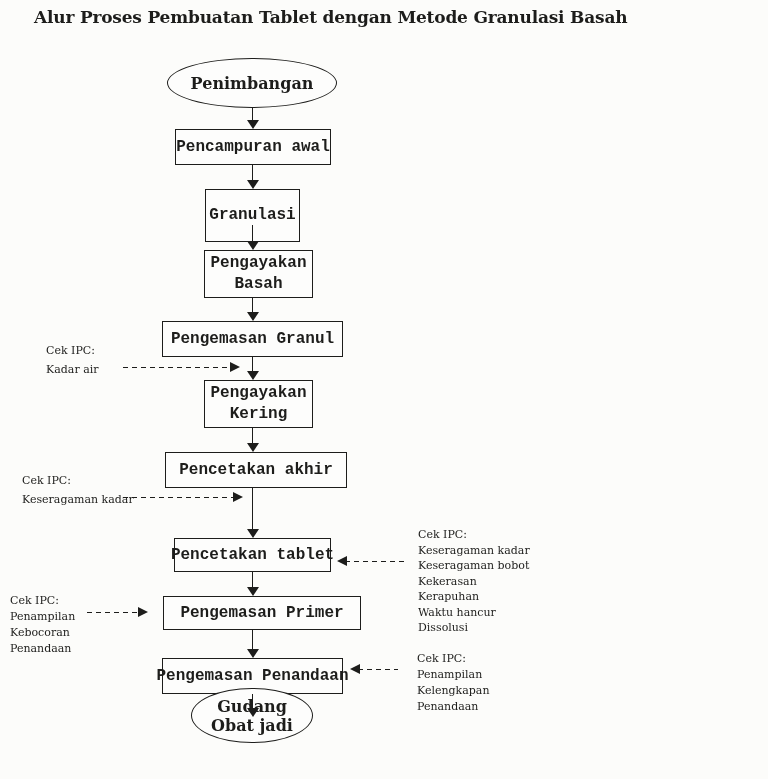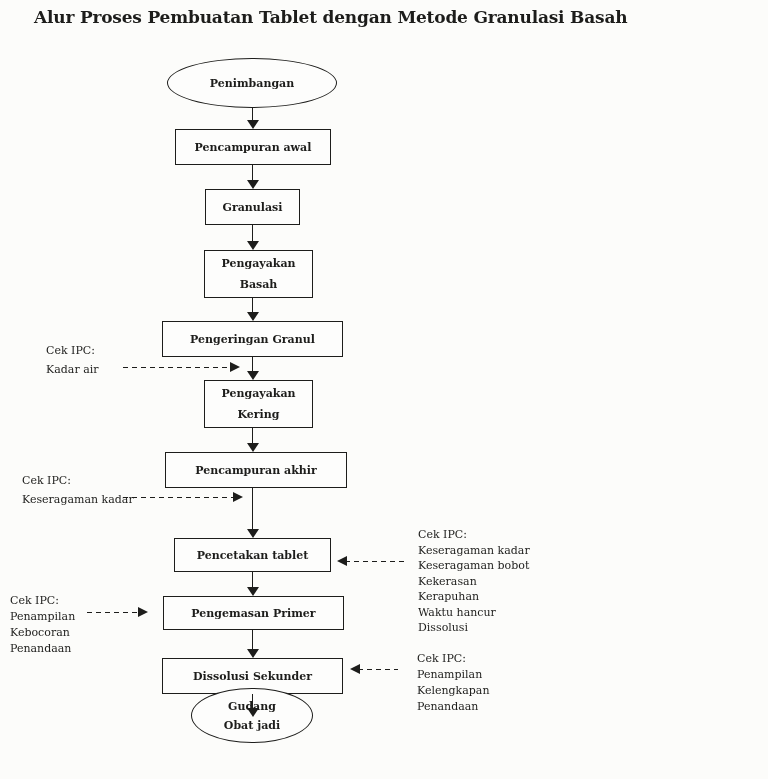--- a/index.html
+++ b/index.html
@@ -30,7 +30,7 @@
   .node.rect{border:1.5px solid var(--ink);}
   .node.ellipse{border:1.5px solid var(--ink);border-radius:50%;}
   .node .label{
-    font-size:11px;font-weight:bold;line-height:21px;
+    font-size:16px;font-weight:bold;line-height:21px;
     white-space:pre;
   }
   .ann{

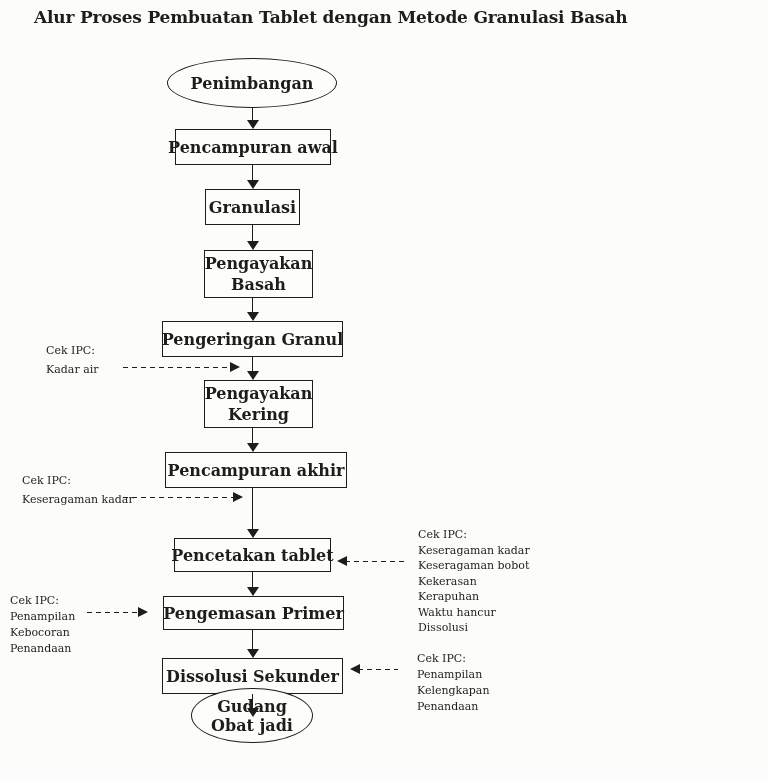--- a/index.html
+++ b/index.html
@@ -27,7 +27,7 @@
     box-sizing:border-box;
     text-align:center;
   }
-  .node.rect{border:1.5px solid var(--ink);}
+  .node.rect{border:1.5px solid var(--ink);font-family:Liberation Mono, monospace;}
   .node.ellipse{border:1.5px solid var(--ink);border-radius:50%;}
   .node .label{
     font-size:16px;font-weight:bold;line-height:21px;

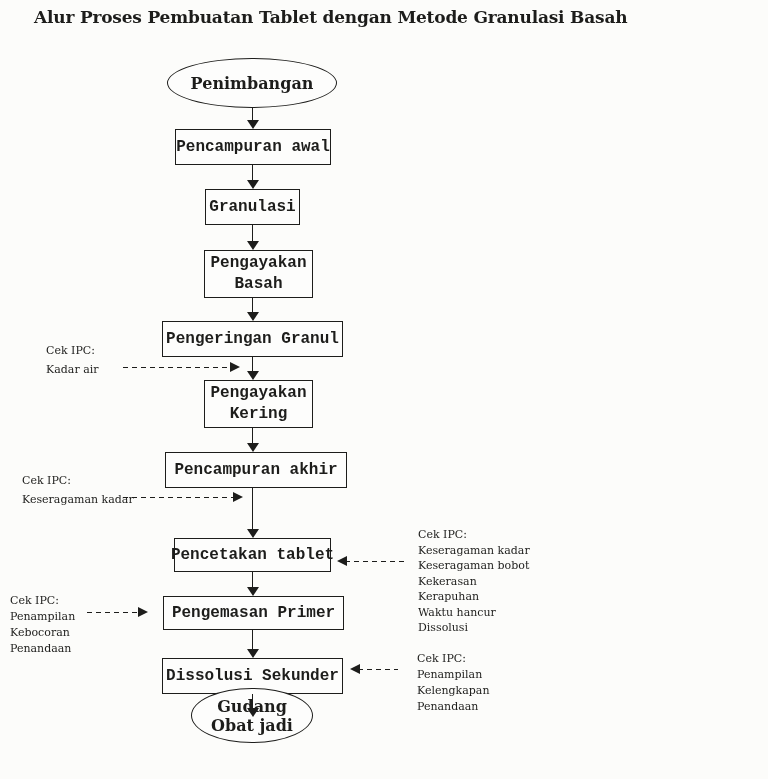--- a/index.html
+++ b/index.html
@@ -70,7 +70,7 @@
   <div class="node rect" style="left:175px;top:129px;width:156px;height:36px">
     <span class="label">Pencampuran awal</span>
   </div>
-  <div class="node rect" style="left:205px;top:189px;width:95px;height:36px">
+  <div class="node rect" style="left:205px;top:189px;width:95px;height:53px">
     <span class="label">Granulasi</span>
   </div>
   <div class="node rect" style="left:204px;top:250px;width:109px;height:48px">

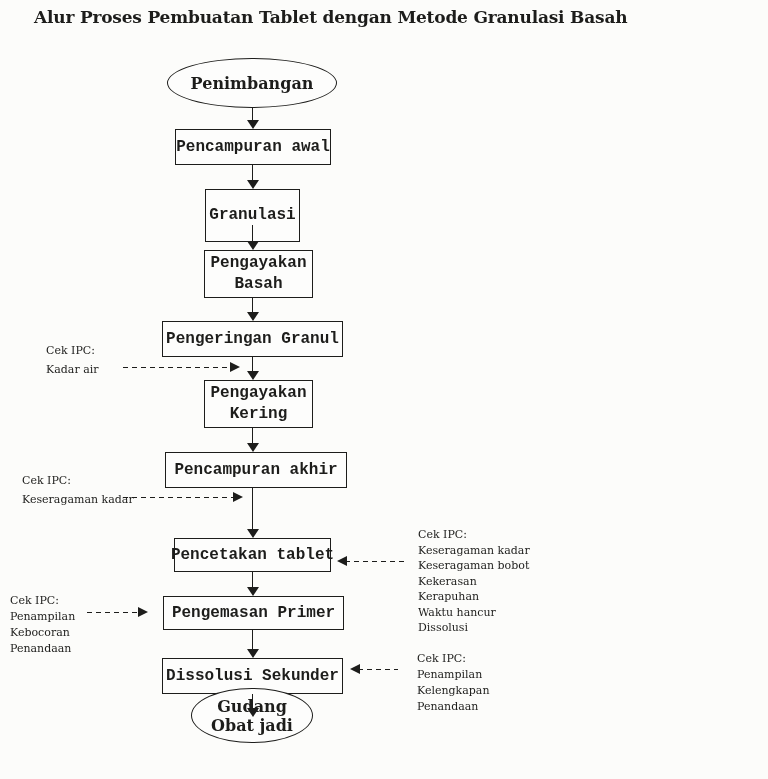--- a/index.html
+++ b/index.html
@@ -78,7 +78,7 @@
 Basah</span>
   </div>
   <div class="node rect" style="left:162px;top:321px;width:181px;height:36px">
-    <span class="label">Pengeringan Granul</span>
+    <span class="label">Pengemasan Granul</span>
   </div>
   <div class="node rect" style="left:204px;top:380px;width:109px;height:48px">
     <span class="label">Pengayakan

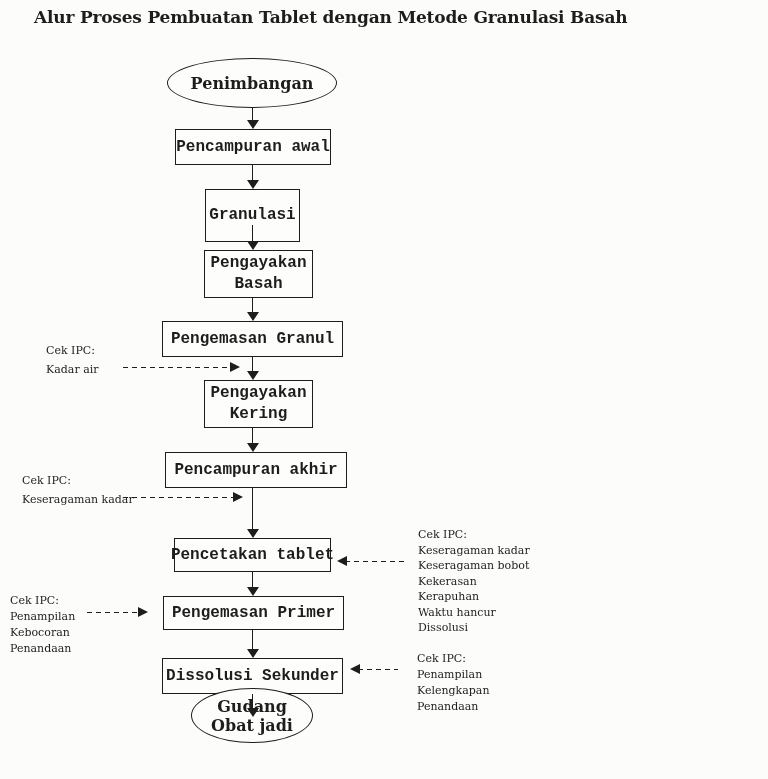--- a/index.html
+++ b/index.html
@@ -85,7 +85,7 @@
 Kering</span>
   </div>
   <div class="node rect" style="left:165px;top:452px;width:182px;height:36px">
-    <span class="label">Pencampuran akhir</span>
+    <span class="label">Pencetakan akhir</span>
   </div>
   <div class="node rect" style="left:174px;top:538px;width:157px;height:34px">
     <span class="label">Pencetakan tablet</span>

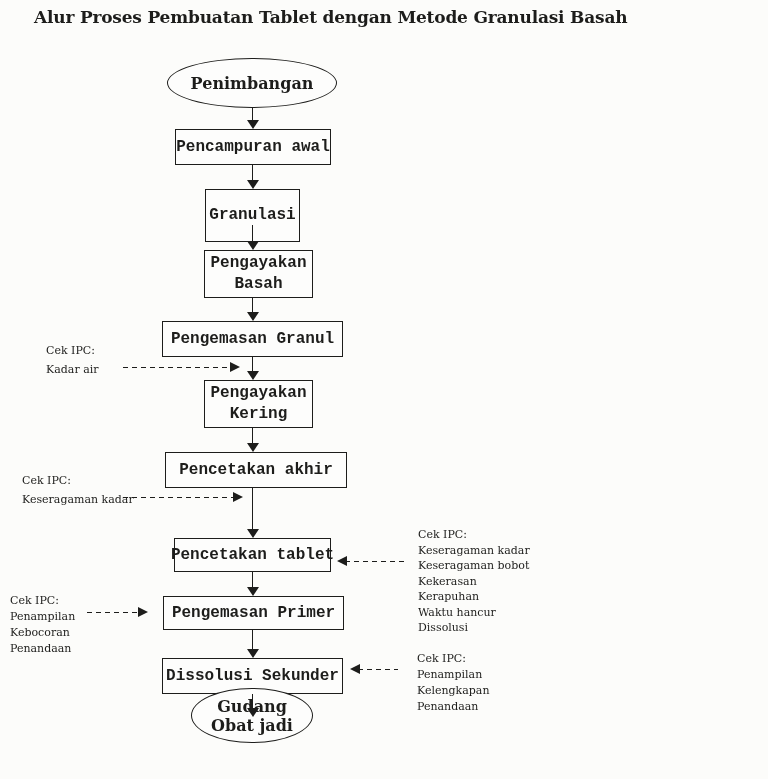--- a/index.html
+++ b/index.html
@@ -90,7 +90,7 @@
   <div class="node rect" style="left:174px;top:538px;width:157px;height:34px">
     <span class="label">Pencetakan tablet</span>
   </div>
-  <div class="node rect" style="left:163px;top:596px;width:181px;height:34px">
+  <div class="node rect" style="left:163px;top:596px;width:198px;height:34px">
     <span class="label">Pengemasan Primer</span>
   </div>
   <div class="node rect" style="left:162px;top:658px;width:181px;height:36px">

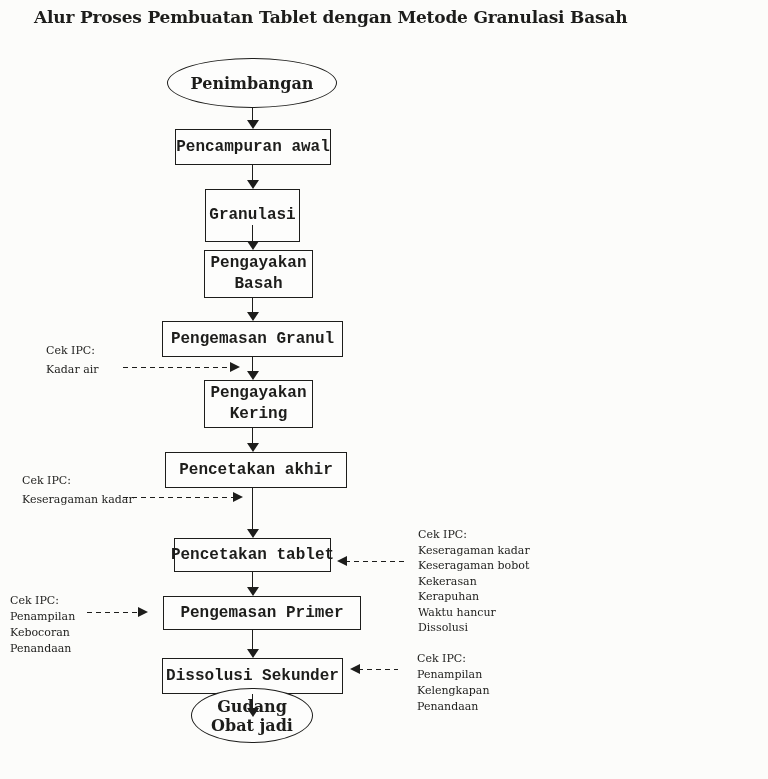--- a/index.html
+++ b/index.html
@@ -94,7 +94,7 @@
     <span class="label">Pengemasan Primer</span>
   </div>
   <div class="node rect" style="left:162px;top:658px;width:181px;height:36px">
-    <span class="label">Dissolusi Sekunder</span>
+    <span class="label">Pengemasan Penandaan</span>
   </div>
   <div class="node ellipse" style="left:191px;top:688px;width:122px;height:55px">
     <span class="label" style="line-height:19px">Gudang

